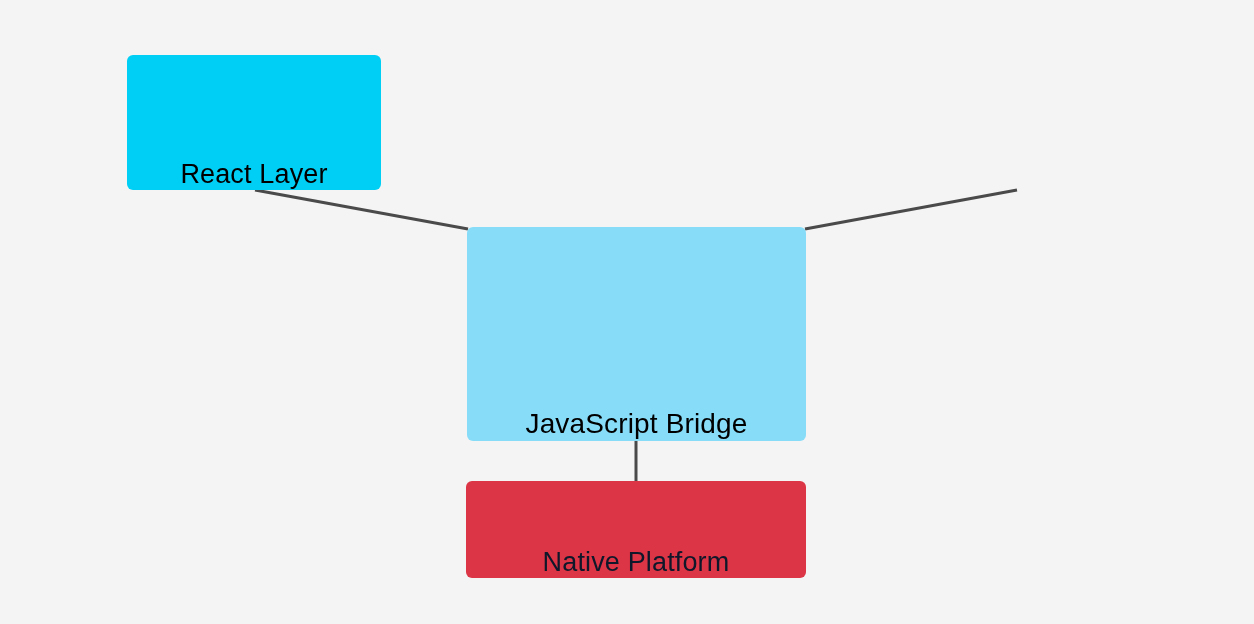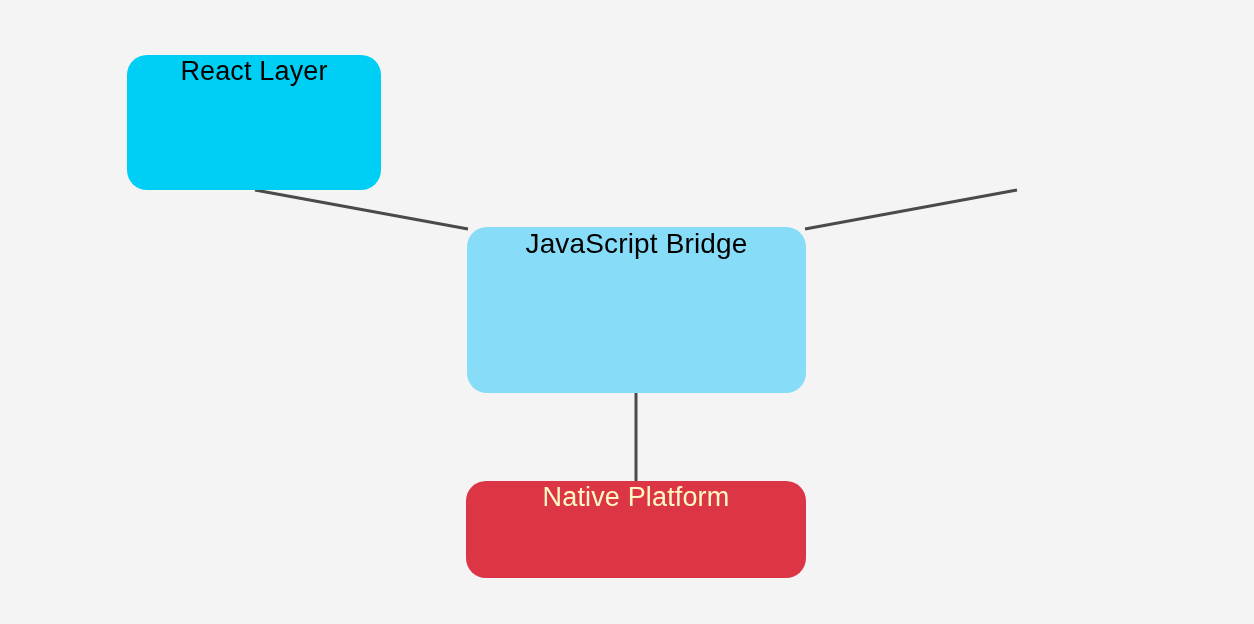--- a/index.html
+++ b/index.html
@@ -32,9 +32,9 @@
     position: absolute;
     box-sizing: border-box;
     display: flex;
-    align-items: flex-start;
+    align-items: flex-end;
     justify-content: center;
-    border-radius: 20px;
+    border-radius: 6px;
     text-align: center;
     line-height: 1.2;
     white-space: nowrap;

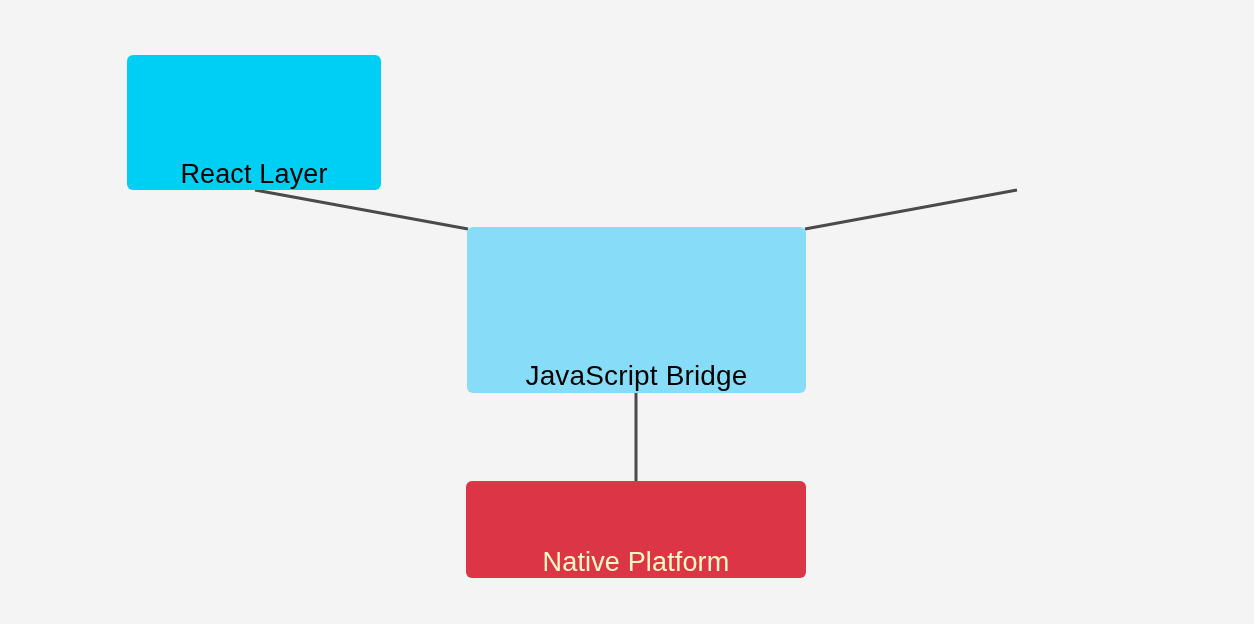--- a/index.html
+++ b/index.html
@@ -105,7 +105,7 @@
   </div>
 
 
-  <div class="node" id="node-javascript-bridge" style="left: 467px; top: 227px; width: 339px; height: 166px; background: rgb(135, 220, 248); color: rgb(0, 0, 0);">
+  <div class="node" id="node-javascript-bridge" style="left: 467px; top: 227px; width: 339px; height: 214px; background: rgb(135, 220, 248); color: rgb(0, 0, 0);">
     <span class="node-label">JavaScript Bridge</span>
   </div>
 

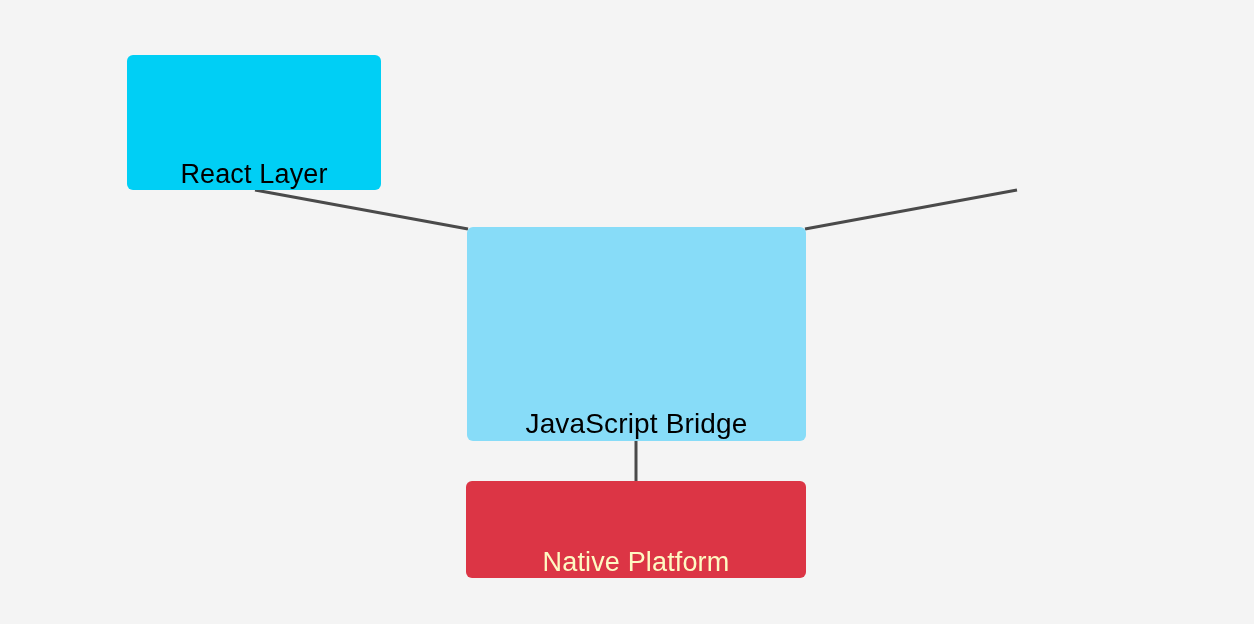--- a/index.html
+++ b/index.html
@@ -109,7 +109,7 @@
     <span class="node-label">JavaScript Bridge</span>
   </div>
 
-  <div class="node" id="node-native-platform" style="left: 466px; top: 481px; width: 340px; height: 97px; background: rgb(220, 53, 69); color: #fef9c3;">
+  <div class="node" id="node-native-platform" style="left: 466px; top: 481px; width: 340px; height: 97px; background: rgb(220, 53, 69); color: #0f172a;">
     <span class="node-label">Native Platform</span>
   </div>
 

